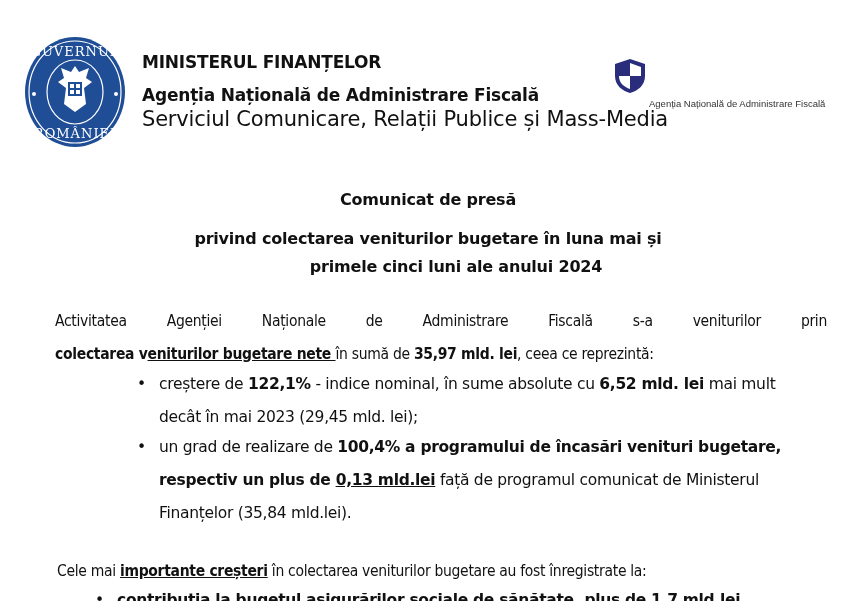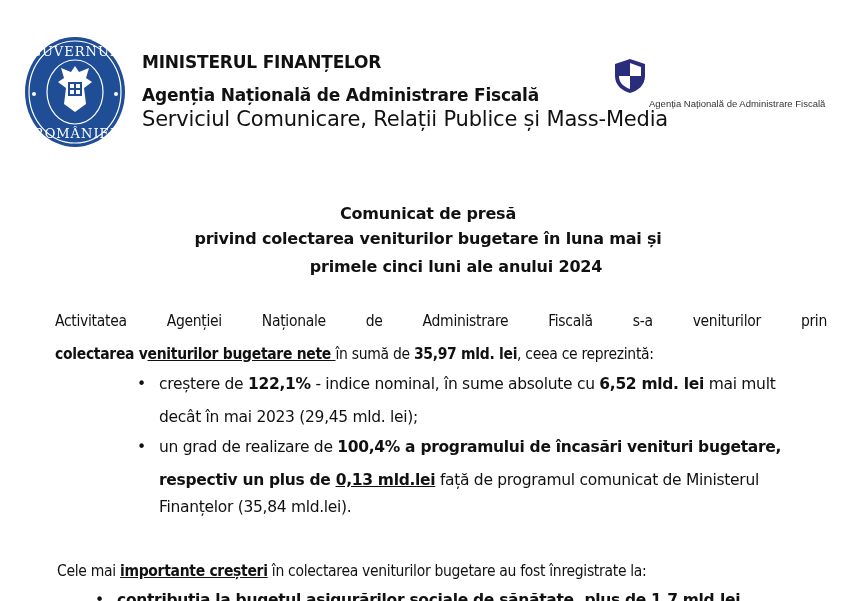--- a/index.html
+++ b/index.html
@@ -22,7 +22,7 @@
 
   .title { position: absolute; left: 0; width: 856px; text-align: center; font-weight: bold; font-size: 16px;
            line-height: 22px; letter-spacing: -0.2px; }
-  .t1 { top: 203px; } .t2 { top: 228px; text-align: center; } .t3 { top: 256px; margin-left: 28px; }
+  .t1 { top: 189px; } .t2 { top: 228px; text-align: center; } .t3 { top: 256px; margin-left: 28px; }
 
   .para { position: absolute; left: 55px; width: 772px; font-size: 15.5px; line-height: 22px; letter-spacing: -0.3px;
           font-family: "DejaVu Sans Condensed", "DejaVu Sans", sans-serif; }

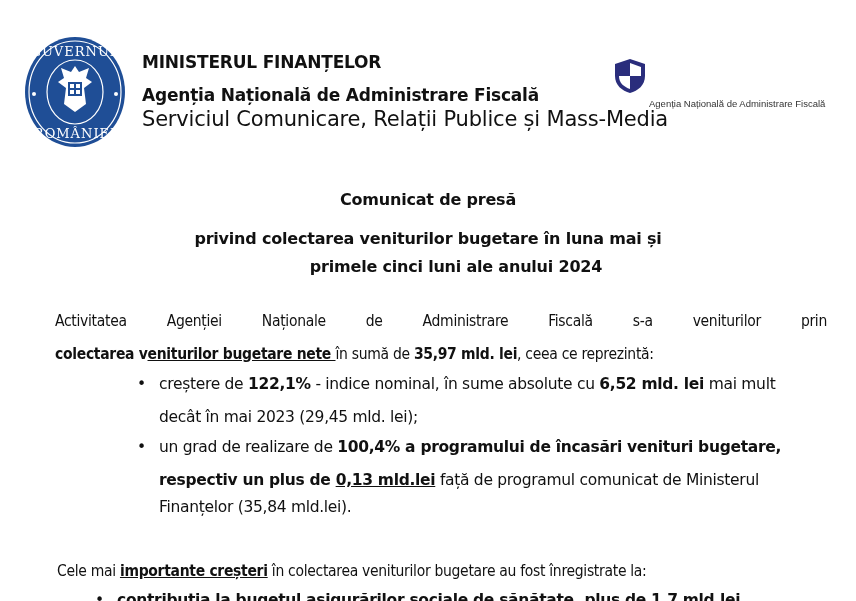--- a/index.html
+++ b/index.html
@@ -105,7 +105,7 @@
     <div class="bullet-text">
       <div class="line"><span>un grad de realizare de </span><b>100,4% a programului de încasări venituri bugetare,</b></div>
       <div class="line" style="margin-top:11px;"><b>respectiv un plus de </b><b><u>0,13 mld.lei</u></b><span> față de programul comunicat de Ministerul</span></div>
-      <div class="line" style="margin-top:5px;">Finanțelor (35,84 mld.lei).</div>
+      <div class="line" style="margin-top:11px;">Finanțelor (35,84 mld.lei).</div>
     </div>
   </div>
 

